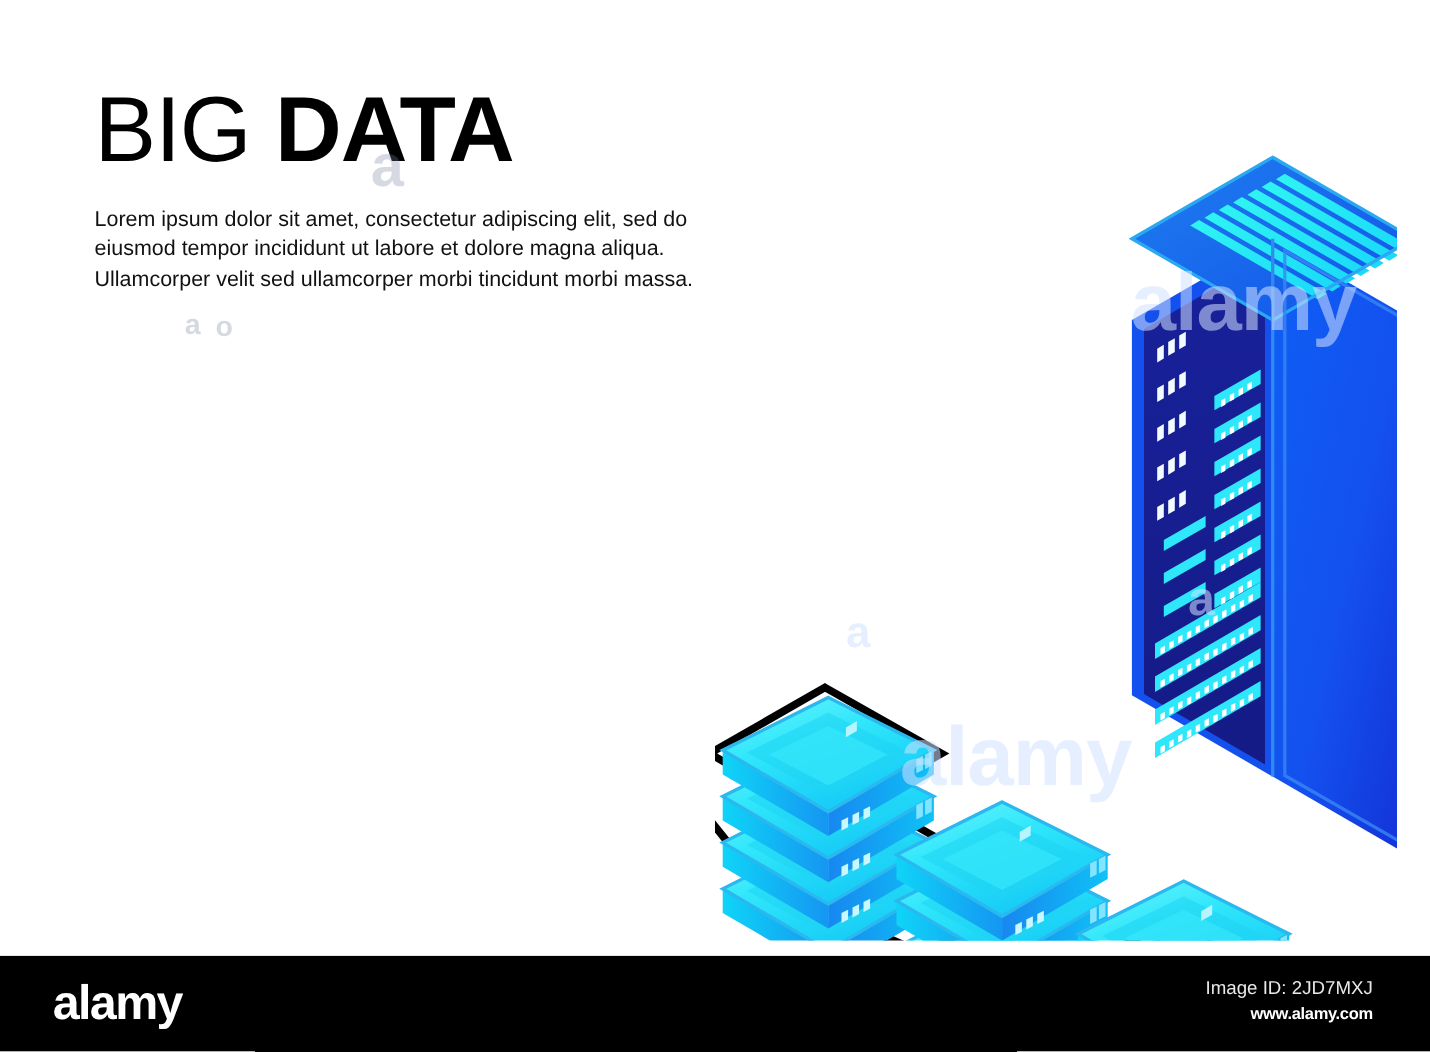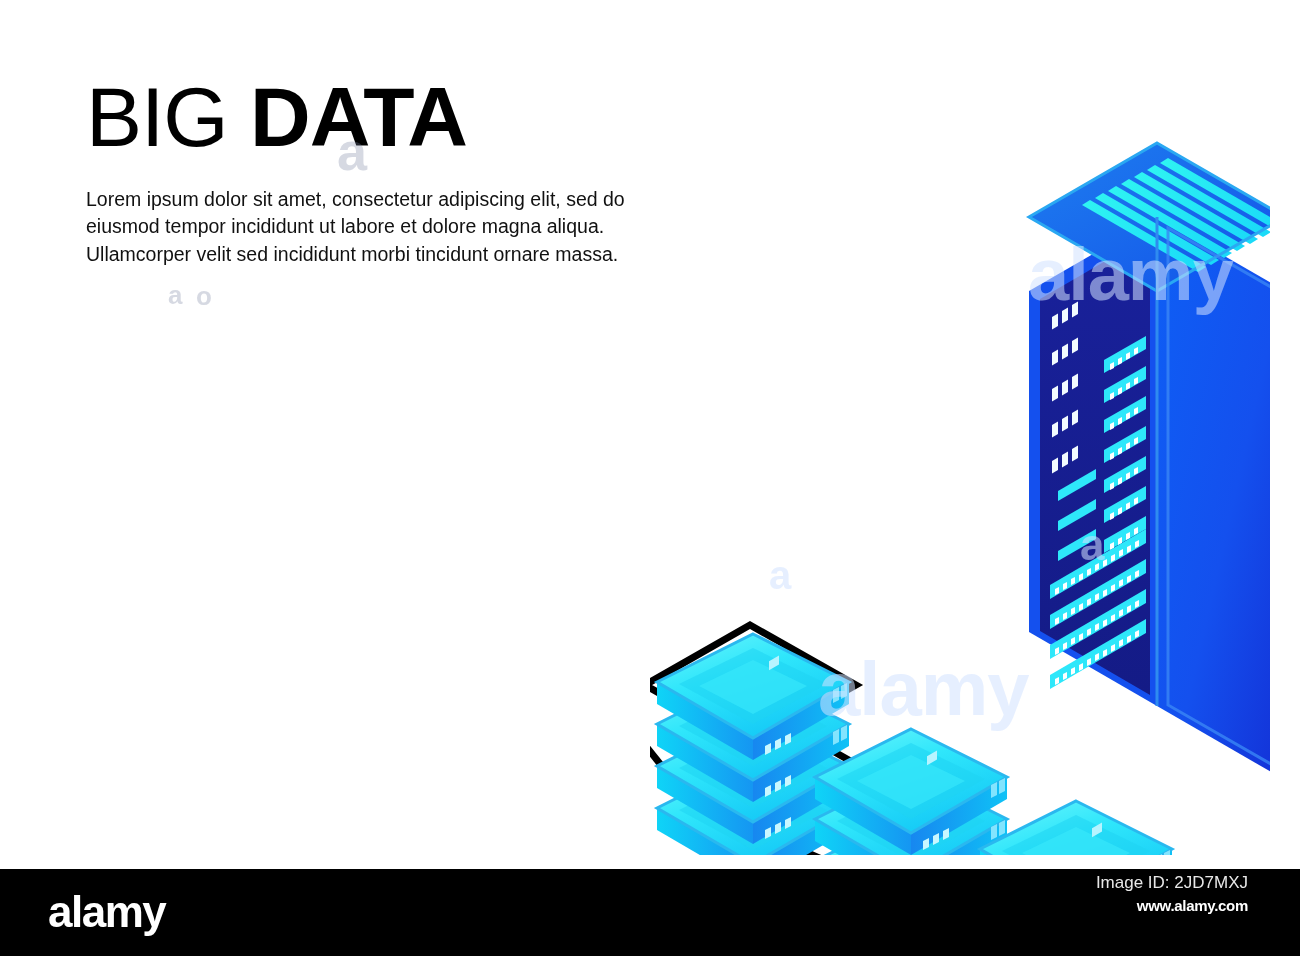--- a/index.html
+++ b/index.html
@@ -49,7 +49,7 @@
       <span class="w-light">BIG</span>
       <span class="w-bold">DATA</span>
     </div>
-    <p class="body-copy">Lorem ipsum dolor sit amet, consectetur adipiscing elit, sed do eiusmod tempor incididunt ut labore et dolore magna aliqua. Ullamcorper velit sed incididunt morbi tincidunt ornare massa.</p>
+    <p class="body-copy">Lorem ipsum dolor sit amet, consectetur adipiscing elit, sed do eiusmod tempor incididunt ut labore et dolore magna aliqua. Ullamcorper velit sed ullamcorper morbi tincidunt morbi massa.</p>
   </div>
 
   <div id="illus">

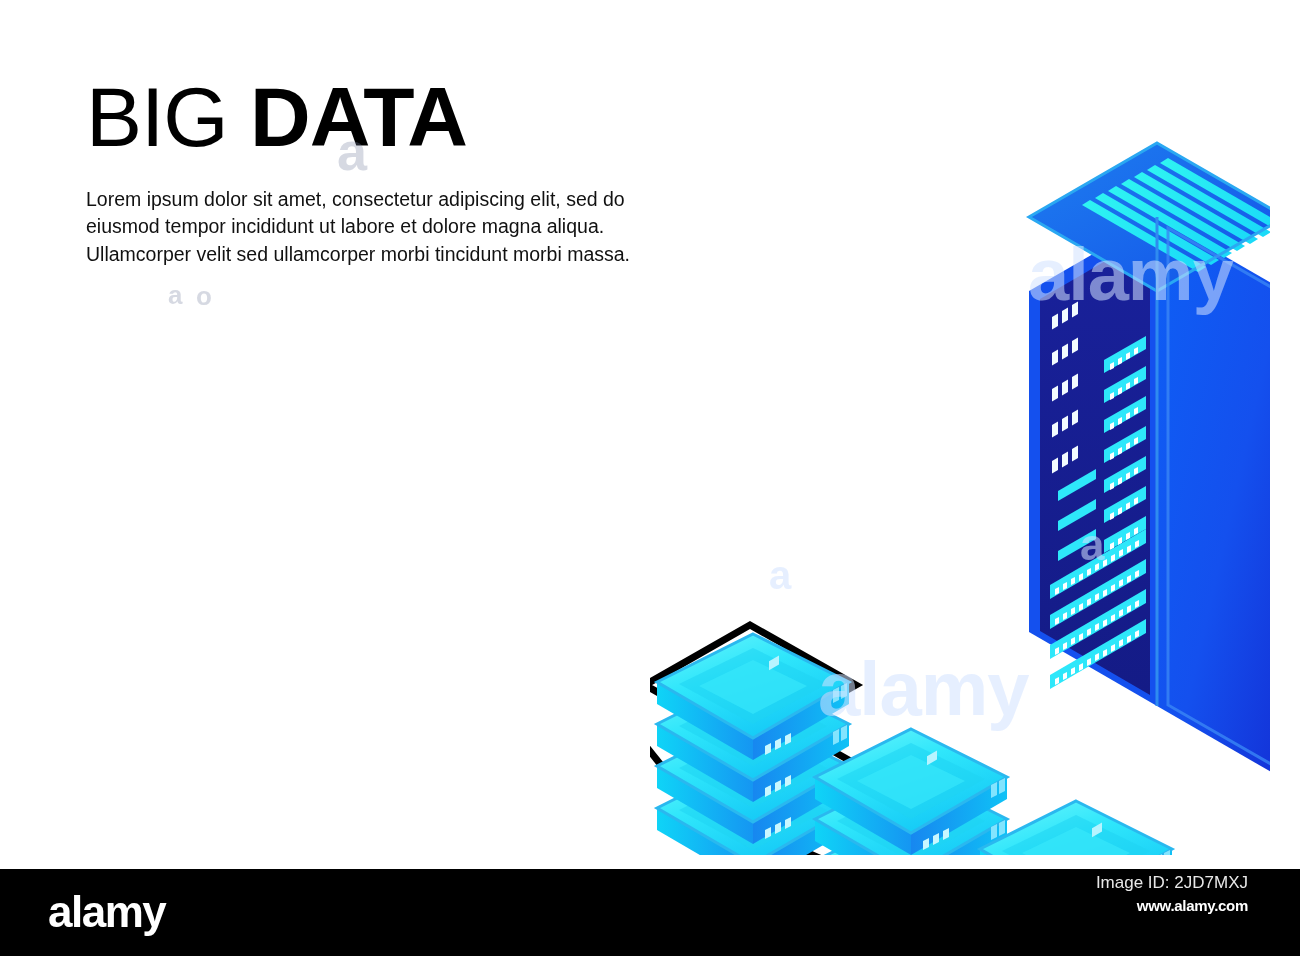--- a/index.html
+++ b/index.html
@@ -34,7 +34,7 @@
             background:#000000; }
   #footer .logo { position:absolute; left:48px; top:18px; font-size:44px;
                   font-weight:700; color:#ffffff; letter-spacing:-1.5px; }
-  #footer .meta { position:absolute; right:52px; top:4px; text-align:right; }
+  #footer .meta { position:absolute; right:52px; top:20px; text-align:right; }
   #footer .meta .id  { font-size:17px; color:#e8e8e8; font-weight:400; }
   #footer .meta .url { font-size:15px; color:#ffffff; font-weight:700;
                        margin-top:4px; letter-spacing:-0.3px; }

